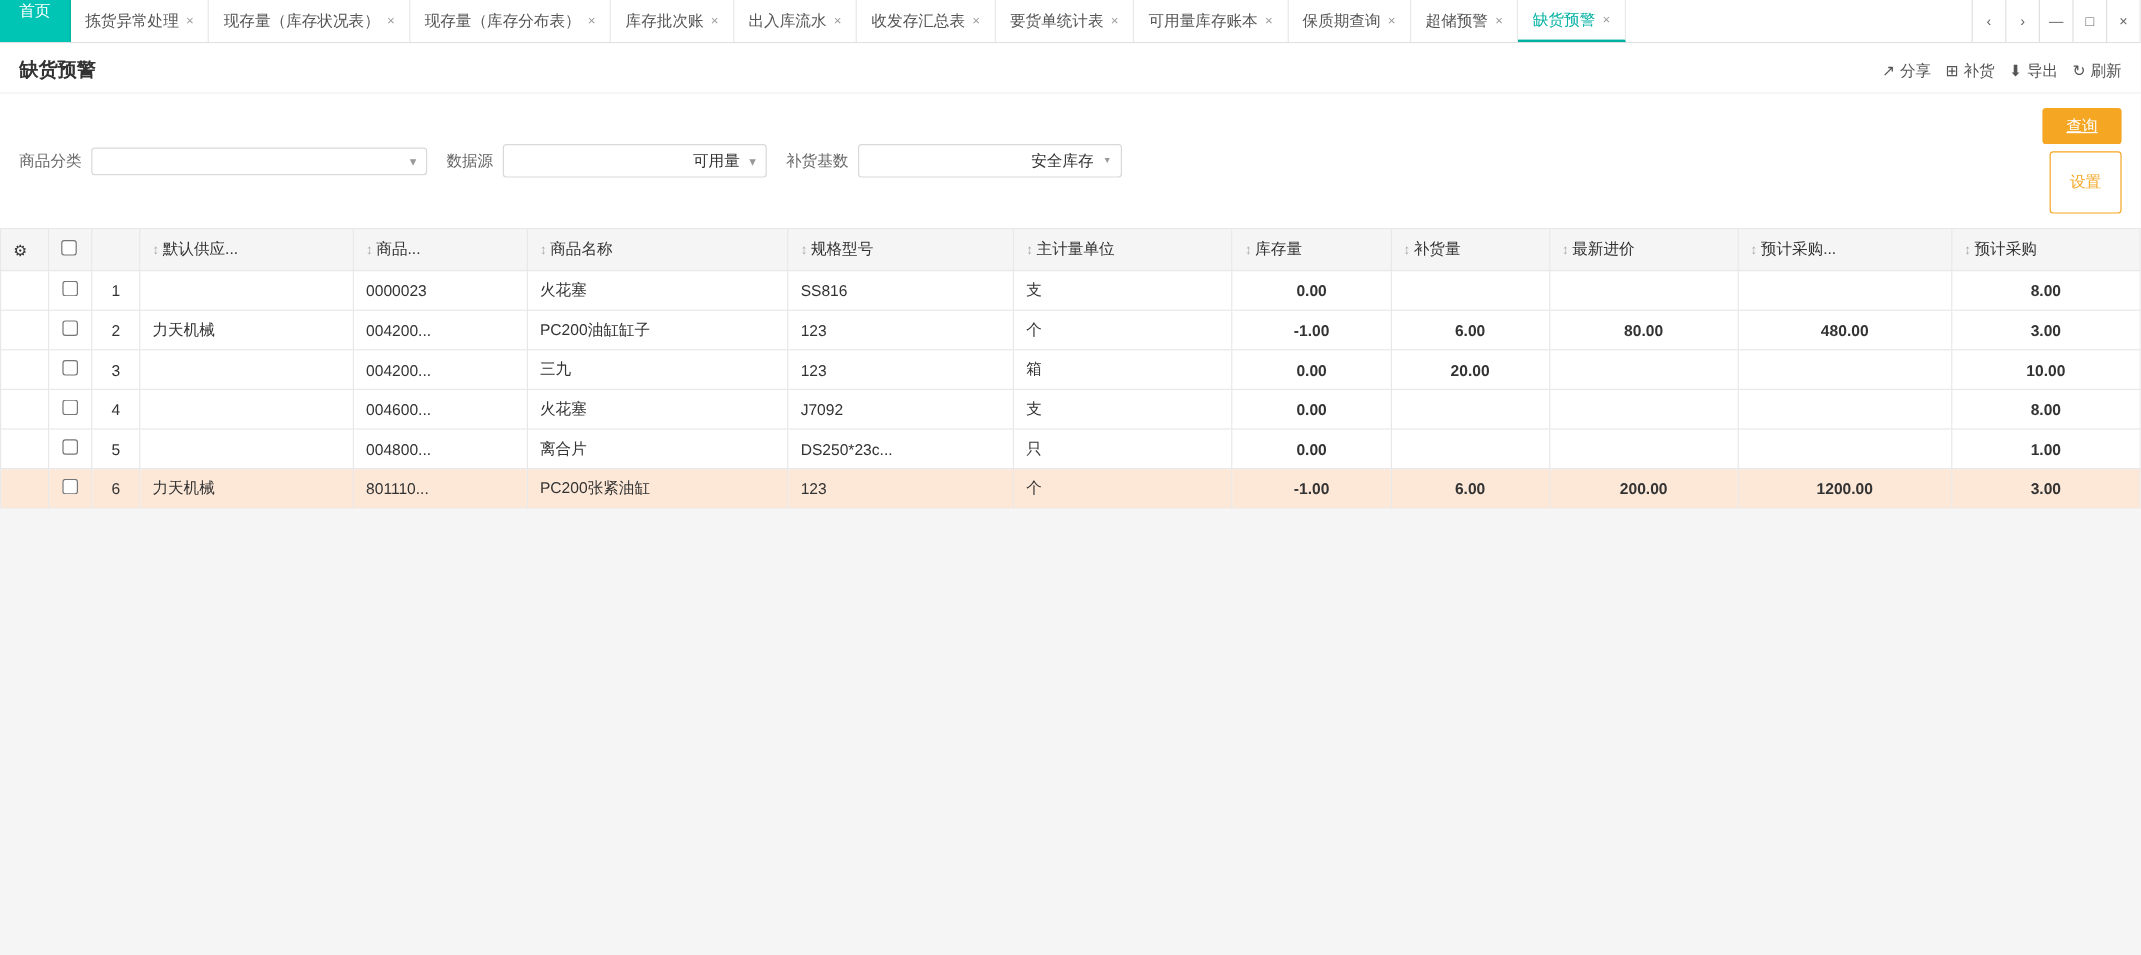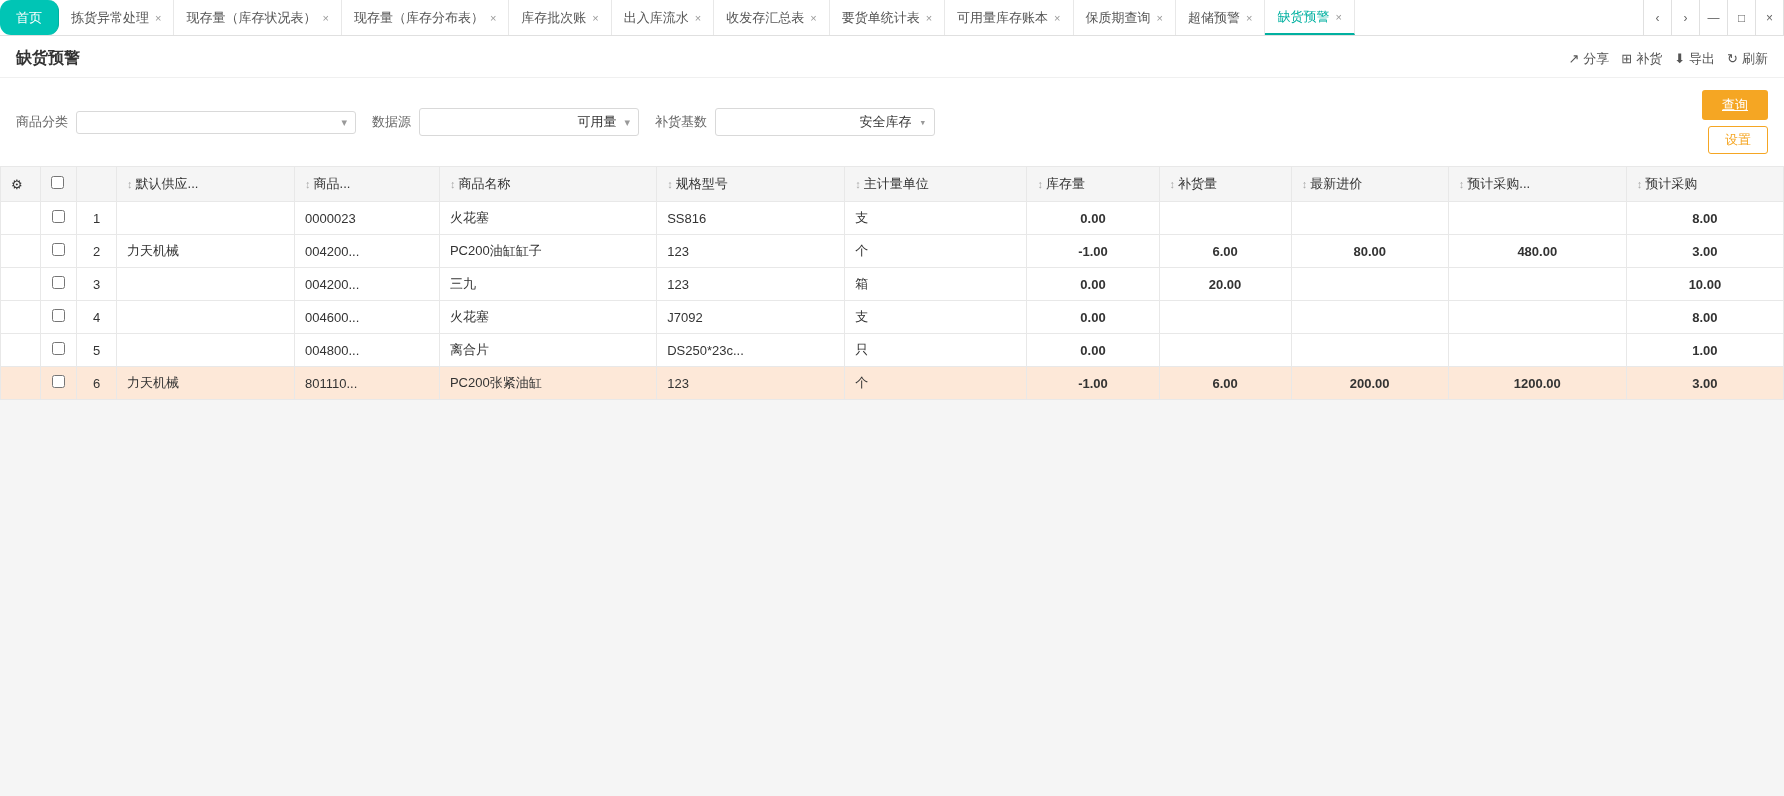--- a/index.html
+++ b/index.html
@@ -42,13 +42,12 @@
       padding: 0 16px;
       height: 100%;
       display: flex;
-      align-items: center;
+      align-items: flex-start;
       background: #00c5b5;
       color: #fff;
       font-size: 13px;
       cursor: pointer;
       border-right: 1px solid #00b0a0;
-      border-radius: 11px;
     }
     .tab-nav-btns {
       display: flex;

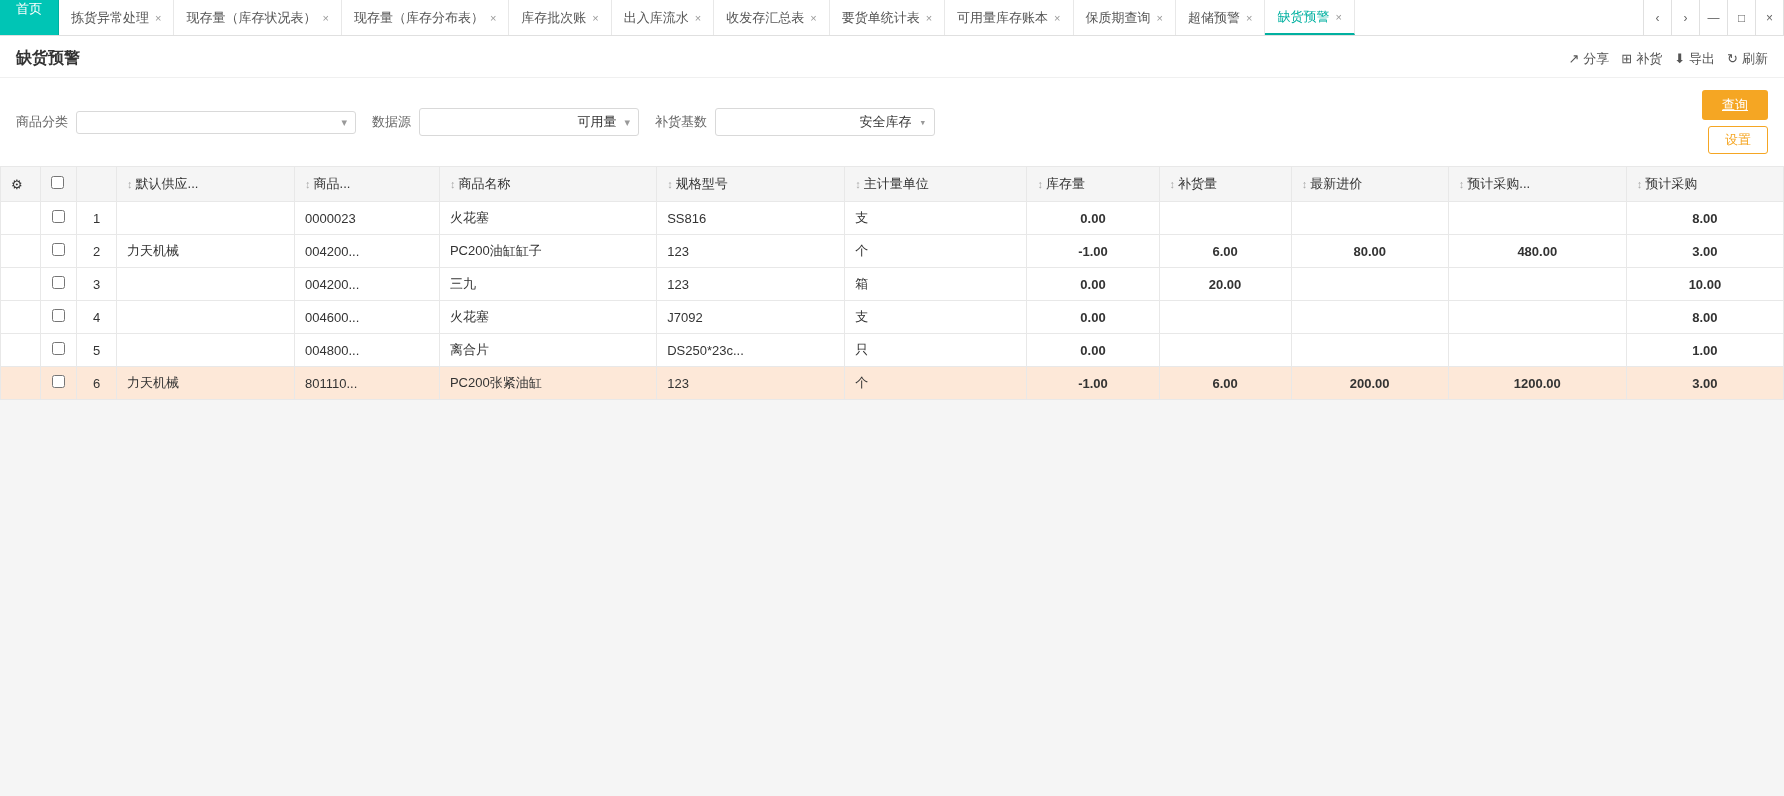--- a/index.html
+++ b/index.html
@@ -166,7 +166,7 @@
       color: #f5a623;
       border: 1px solid #f5a623;
       border-radius: 3px;
-      padding: 4px 16px;
+      padding: 16px 16px;
       cursor: pointer;
       font-size: 13px;
     }

